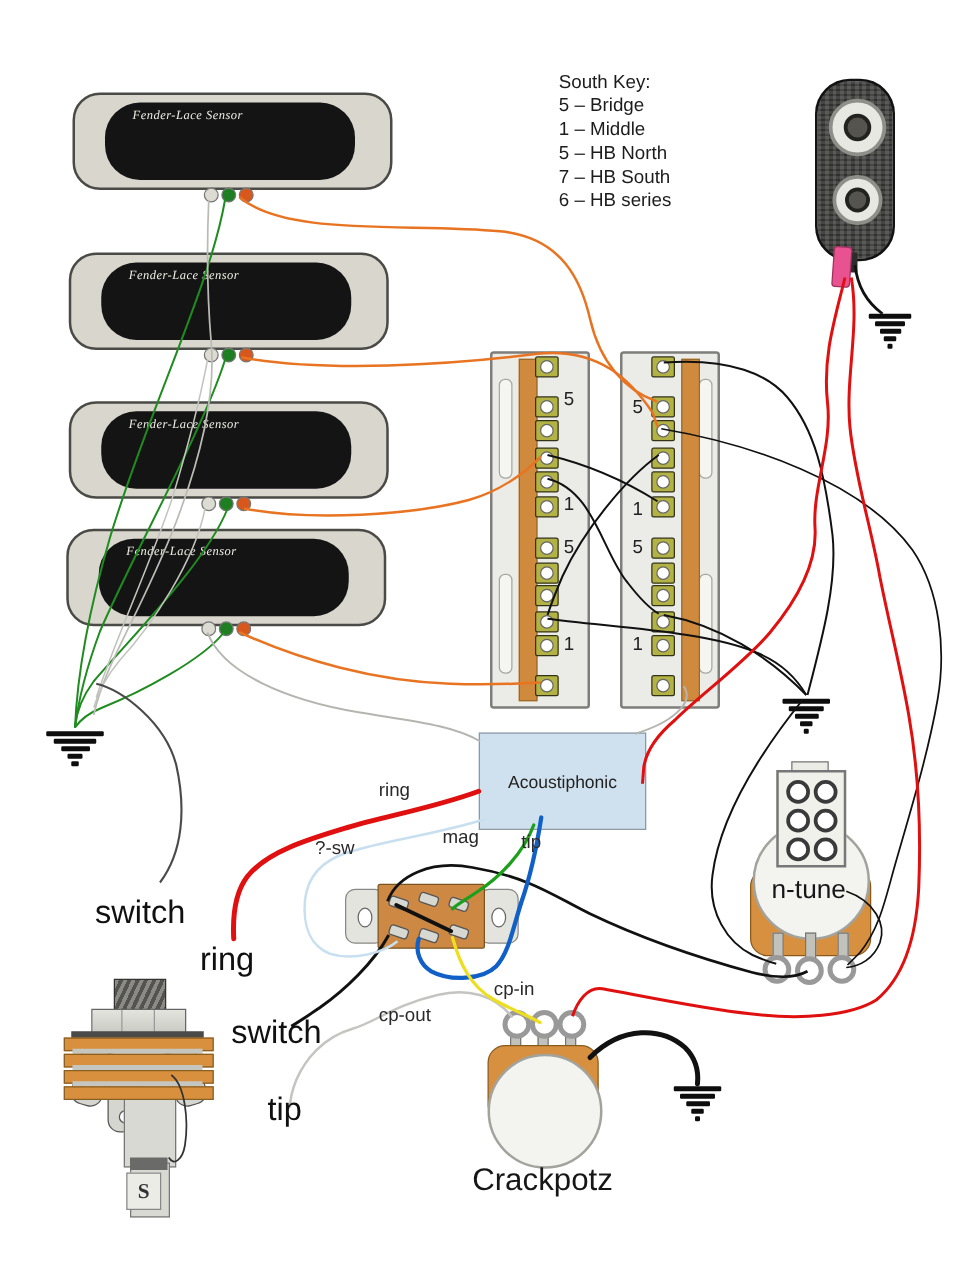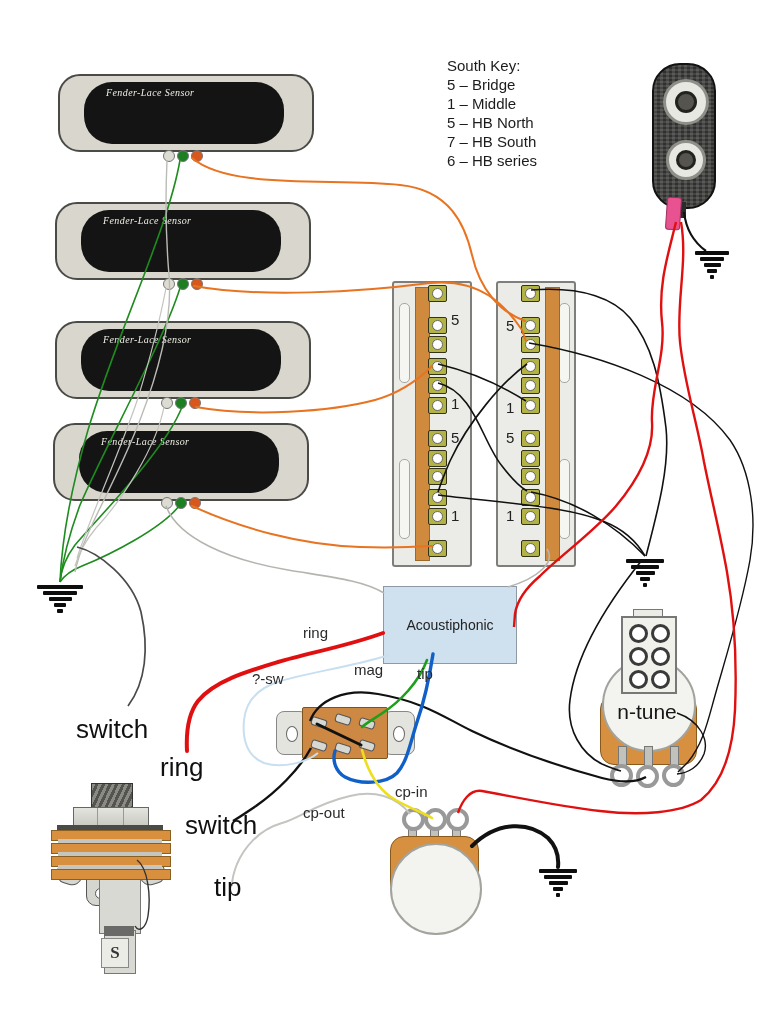--- a/index.html
+++ b/index.html
@@ -302,6 +302,7 @@
   <div class="ring" style="left:402px;top:808px"></div>
   <div class="ring" style="left:424px;top:808px"></div>
   <div class="ring" style="left:446px;top:808px"></div>
+  <div class="potname" style="left:374px;top:930px;width:120px;font-size:25px">Crackpotz</div>
 
   <div class="jlug" style="left:60px;top:839px;transform:rotate(16deg)">
       <div class="jhole"></div>

